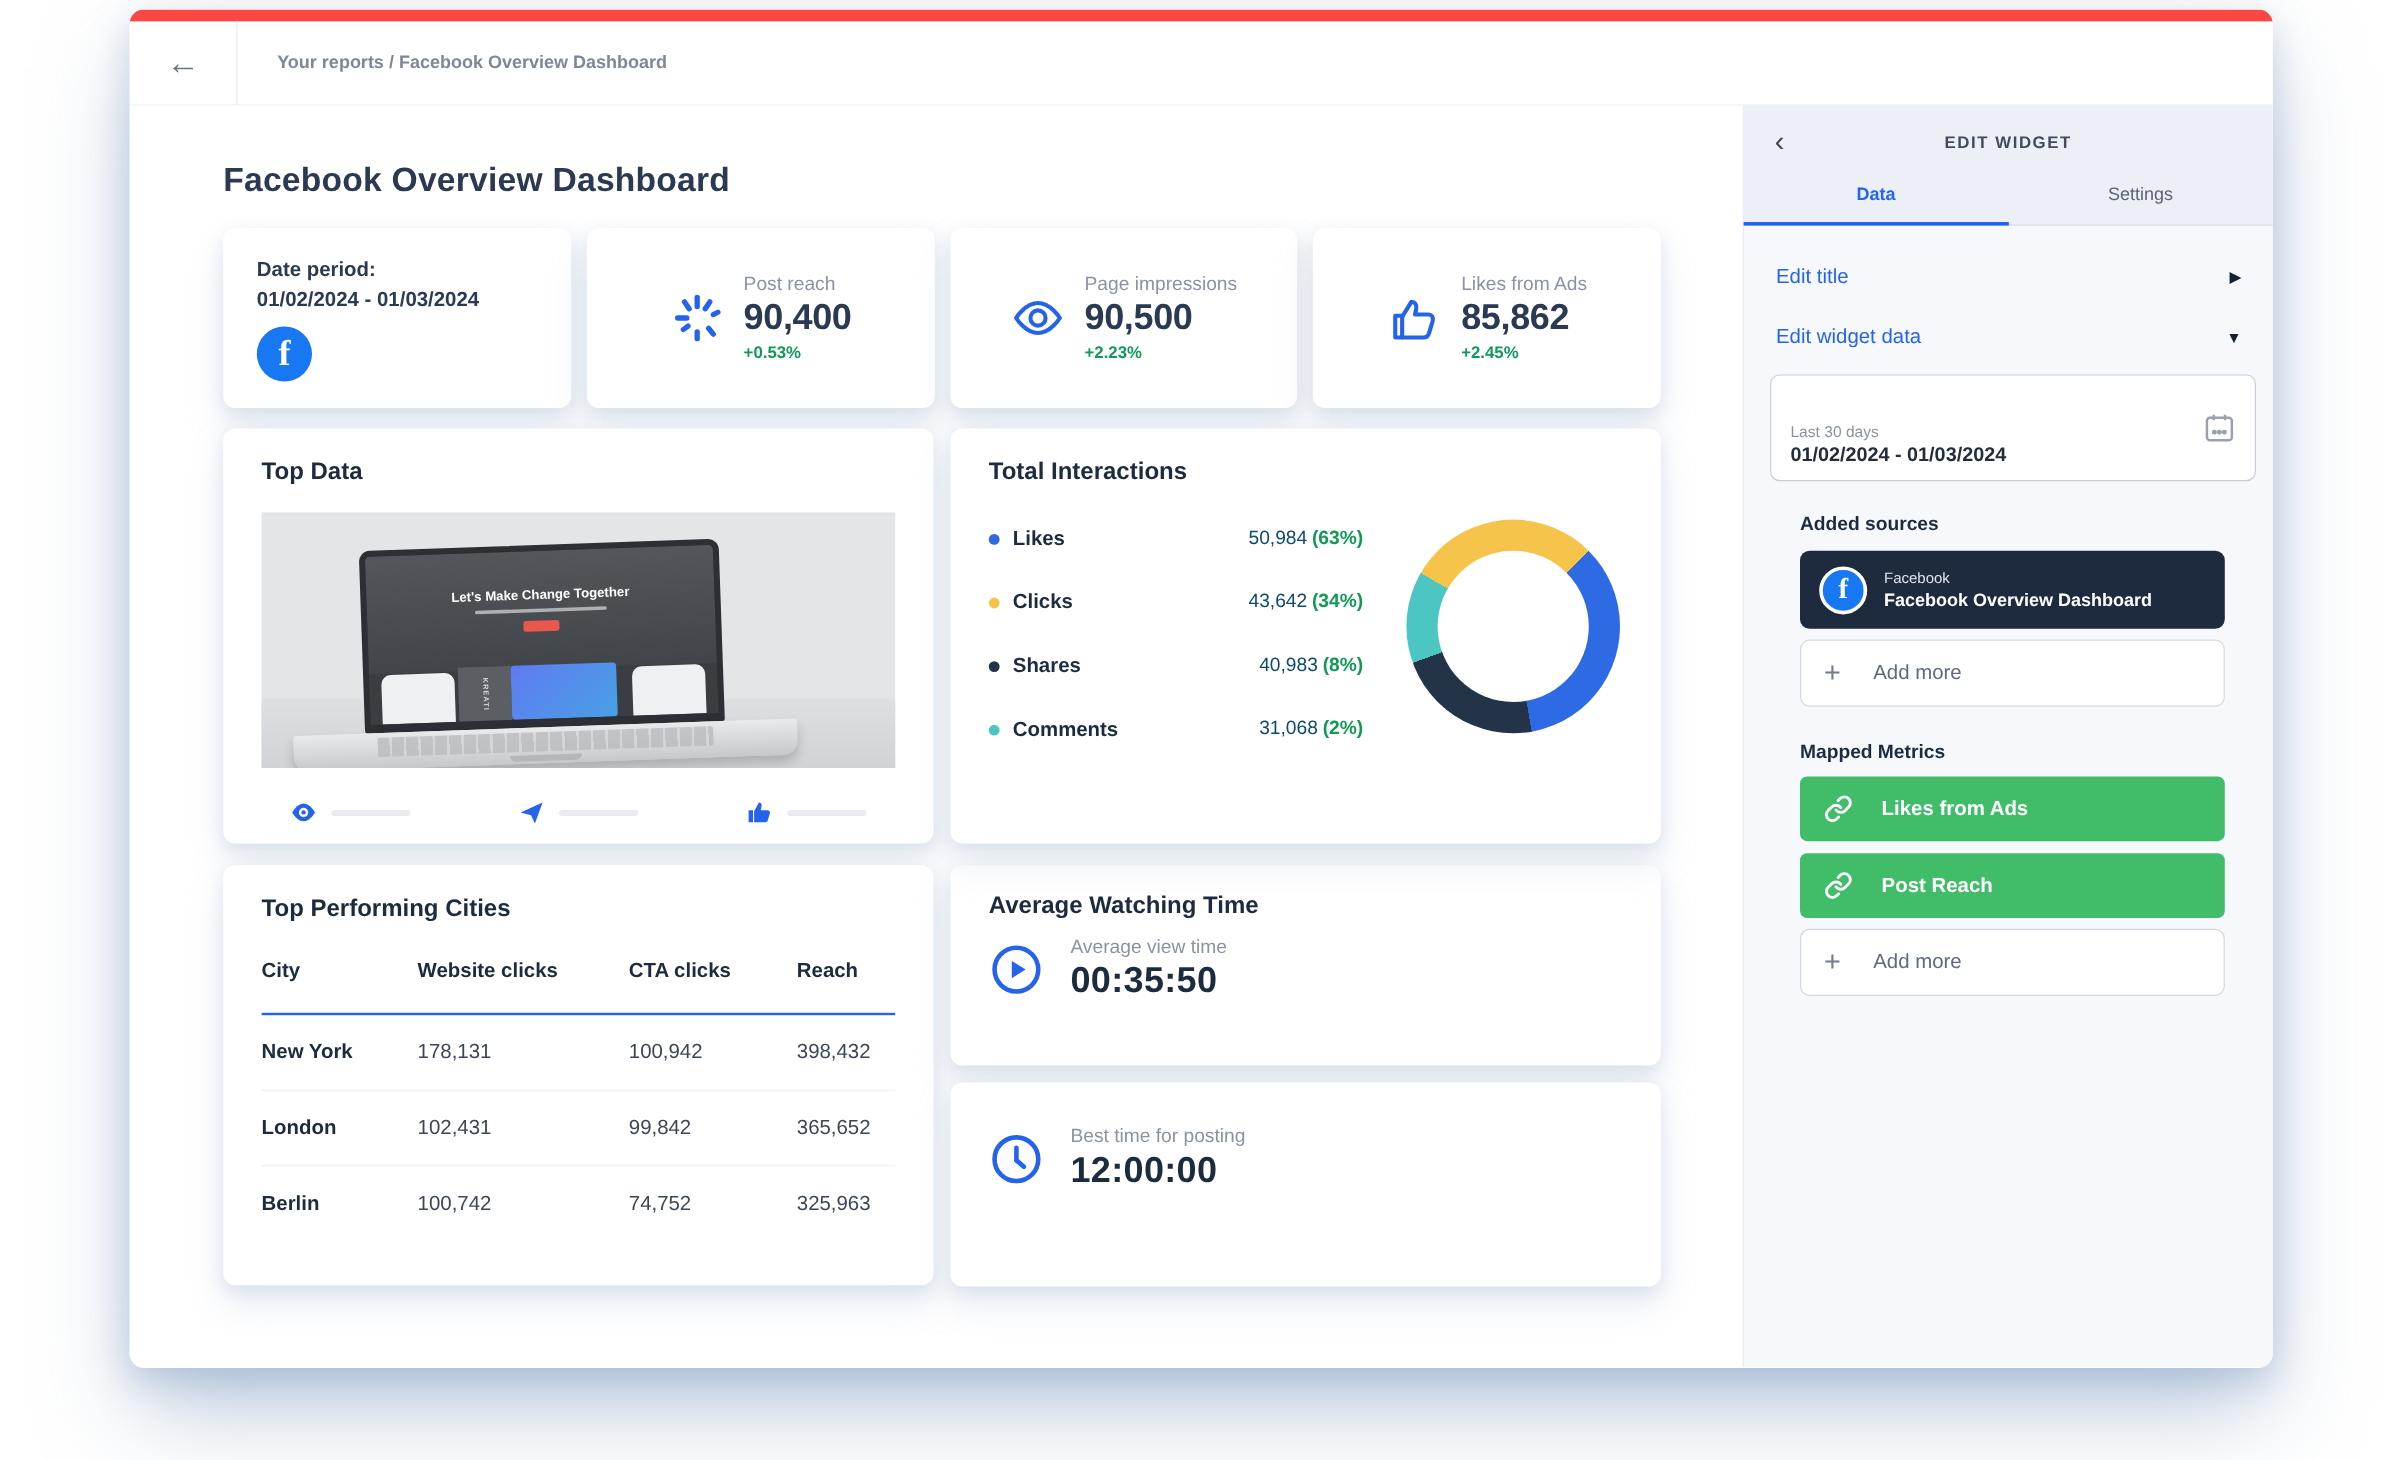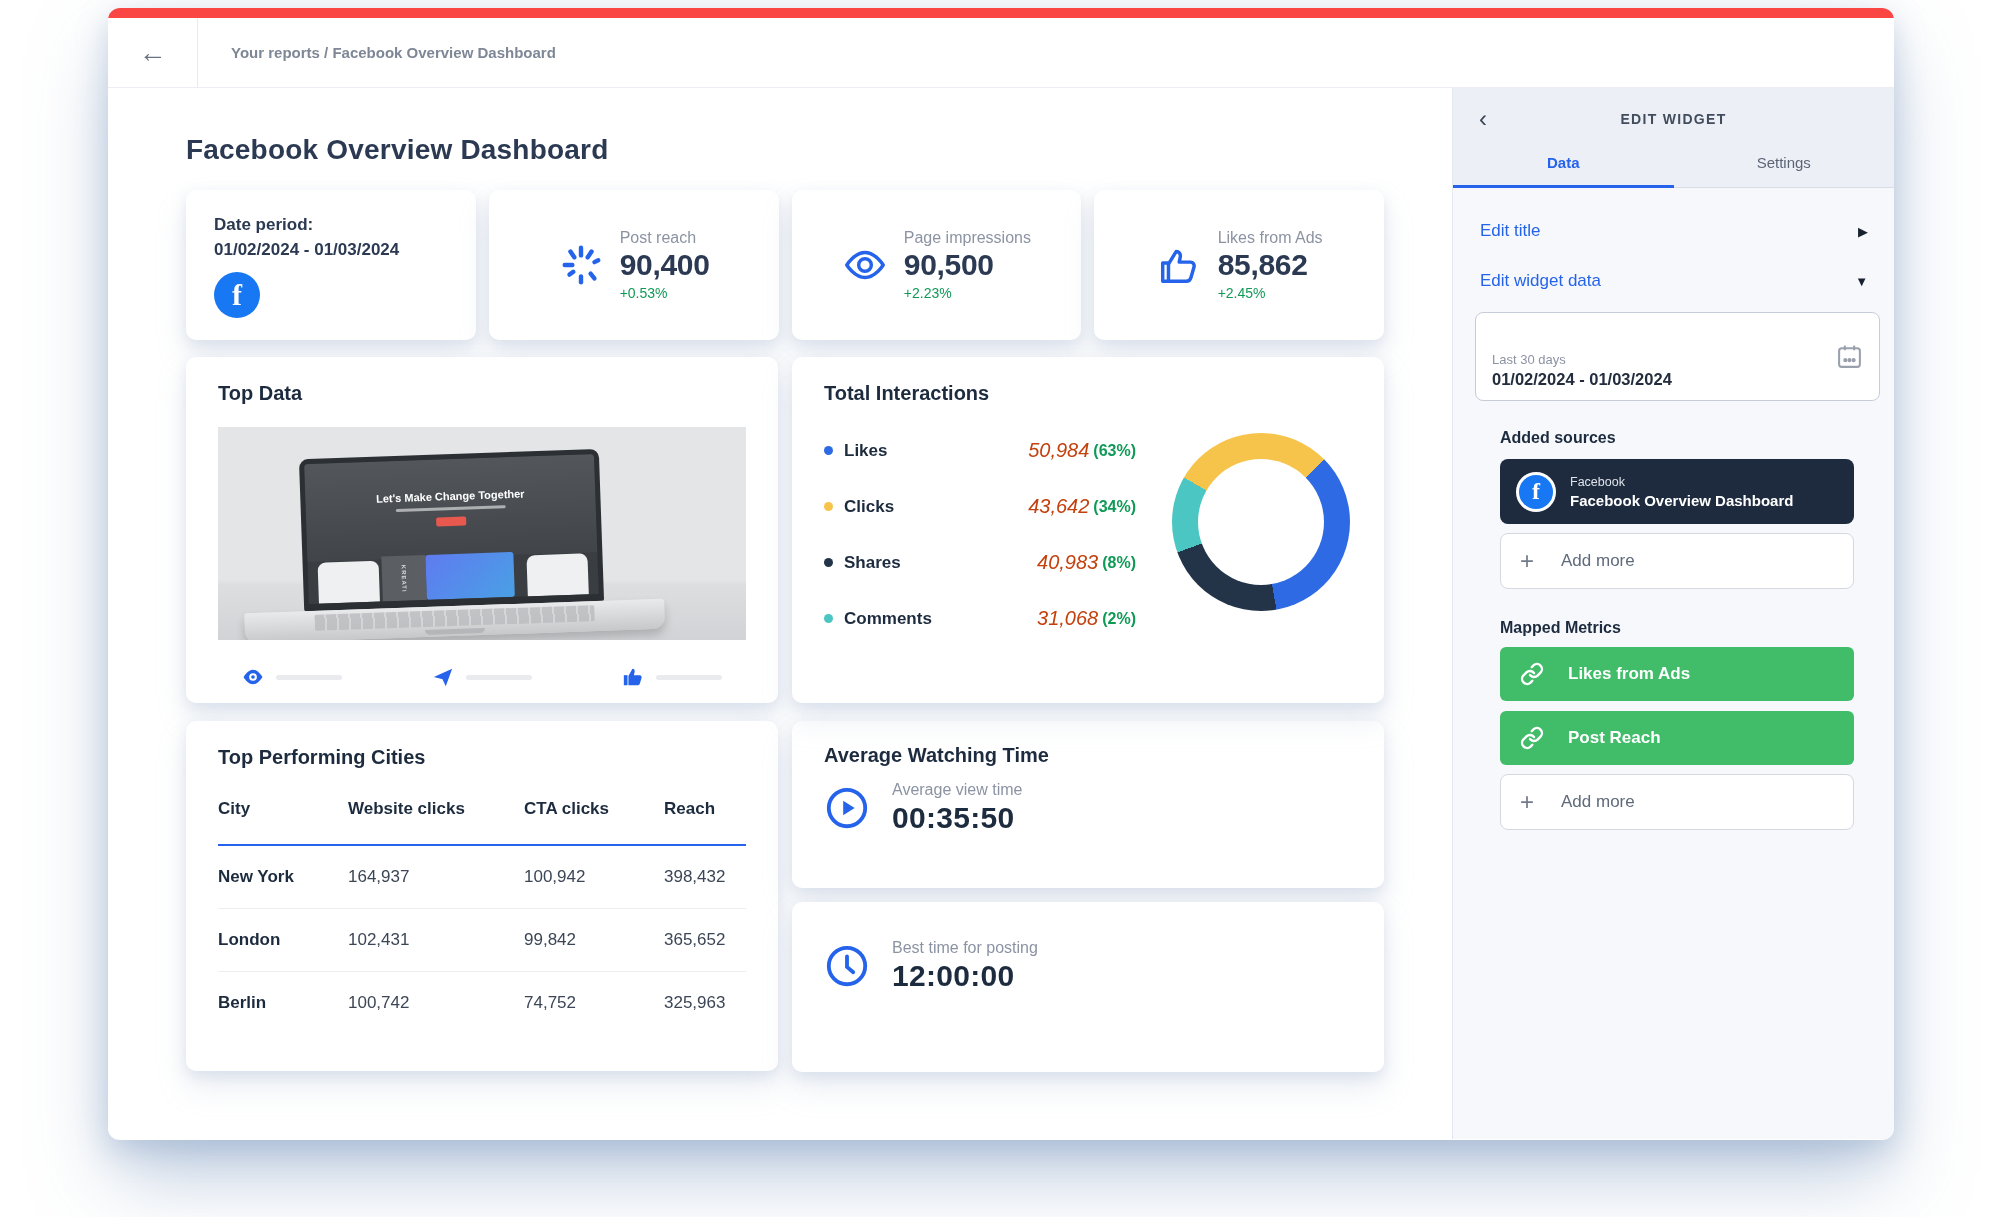--- a/index.html
+++ b/index.html
@@ -43,7 +43,7 @@
   .metric-col { display:flex; flex-direction:column; align-items:flex-start; }
   .metric-label { font-size:16px; color:#8b93a3; font-weight:500; }
   .metric-value { font-size:30px; font-weight:800; color:#2b3a52; letter-spacing:-.3px; margin-top:1px; }
-  .metric-delta { font-size:14px; font-weight:400; color:#119a57; margin-top:3px;text-align:center; }
+  .metric-delta { font-size:14px; font-weight:700; color:#119a57; margin-top:3px;text-align:center; }
 
   .row2 { margin-top:17px; display:grid; grid-template-columns:592px 592px; gap:14px; }
   .widget-title { font-size:20px; font-weight:700; color:#1d2b3e; }

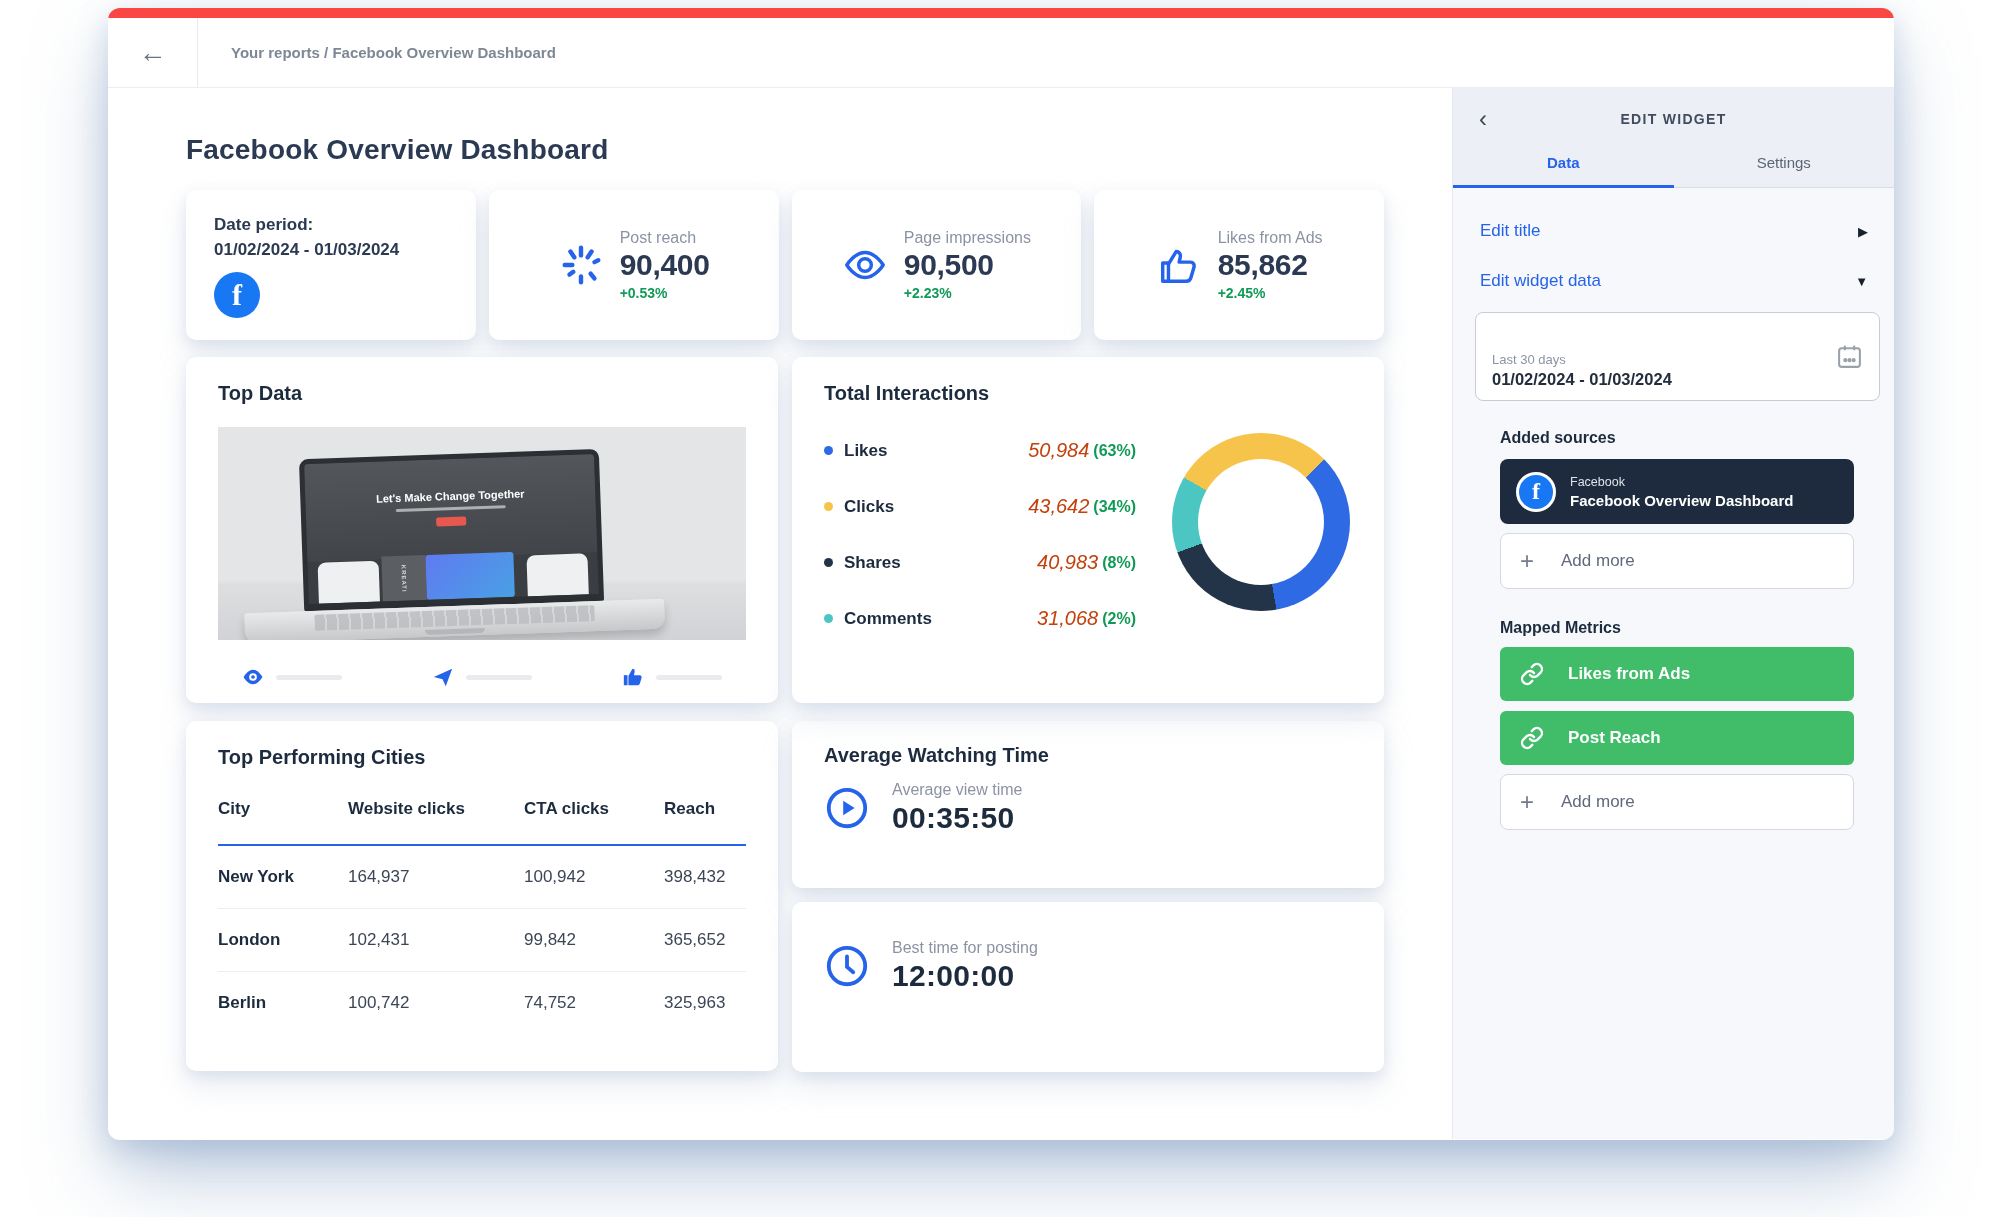--- a/index.html
+++ b/index.html
@@ -74,7 +74,7 @@
   .legend-item { display:flex; align-items:center; margin-bottom:33px; }
   .legend-dot { width:9px; height:9px; border-radius:50%; flex:0 0 9px; margin-right:11px; }
   .legend-label { font-size:17px; font-weight:700; color:#1d2b3e; }
-  .legend-val { margin-left:auto; font-size:20px; color:#c2410c;font-style:italic; }
+  .legend-val { margin-left:auto; font-size:16px; color:#0c4a6e; }
   .legend-pct { font-size:16px; font-weight:700; color:#119a57; margin-left:4px; }
   .donut { position:absolute; right:34px; top:76px; width:178px; height:178px; border-radius:50%; }
   .donut-hole { position:absolute; left:50%; top:50%; transform:translate(-50%,-50%); width:126px; height:126px; border-radius:50%; background:#fff; }

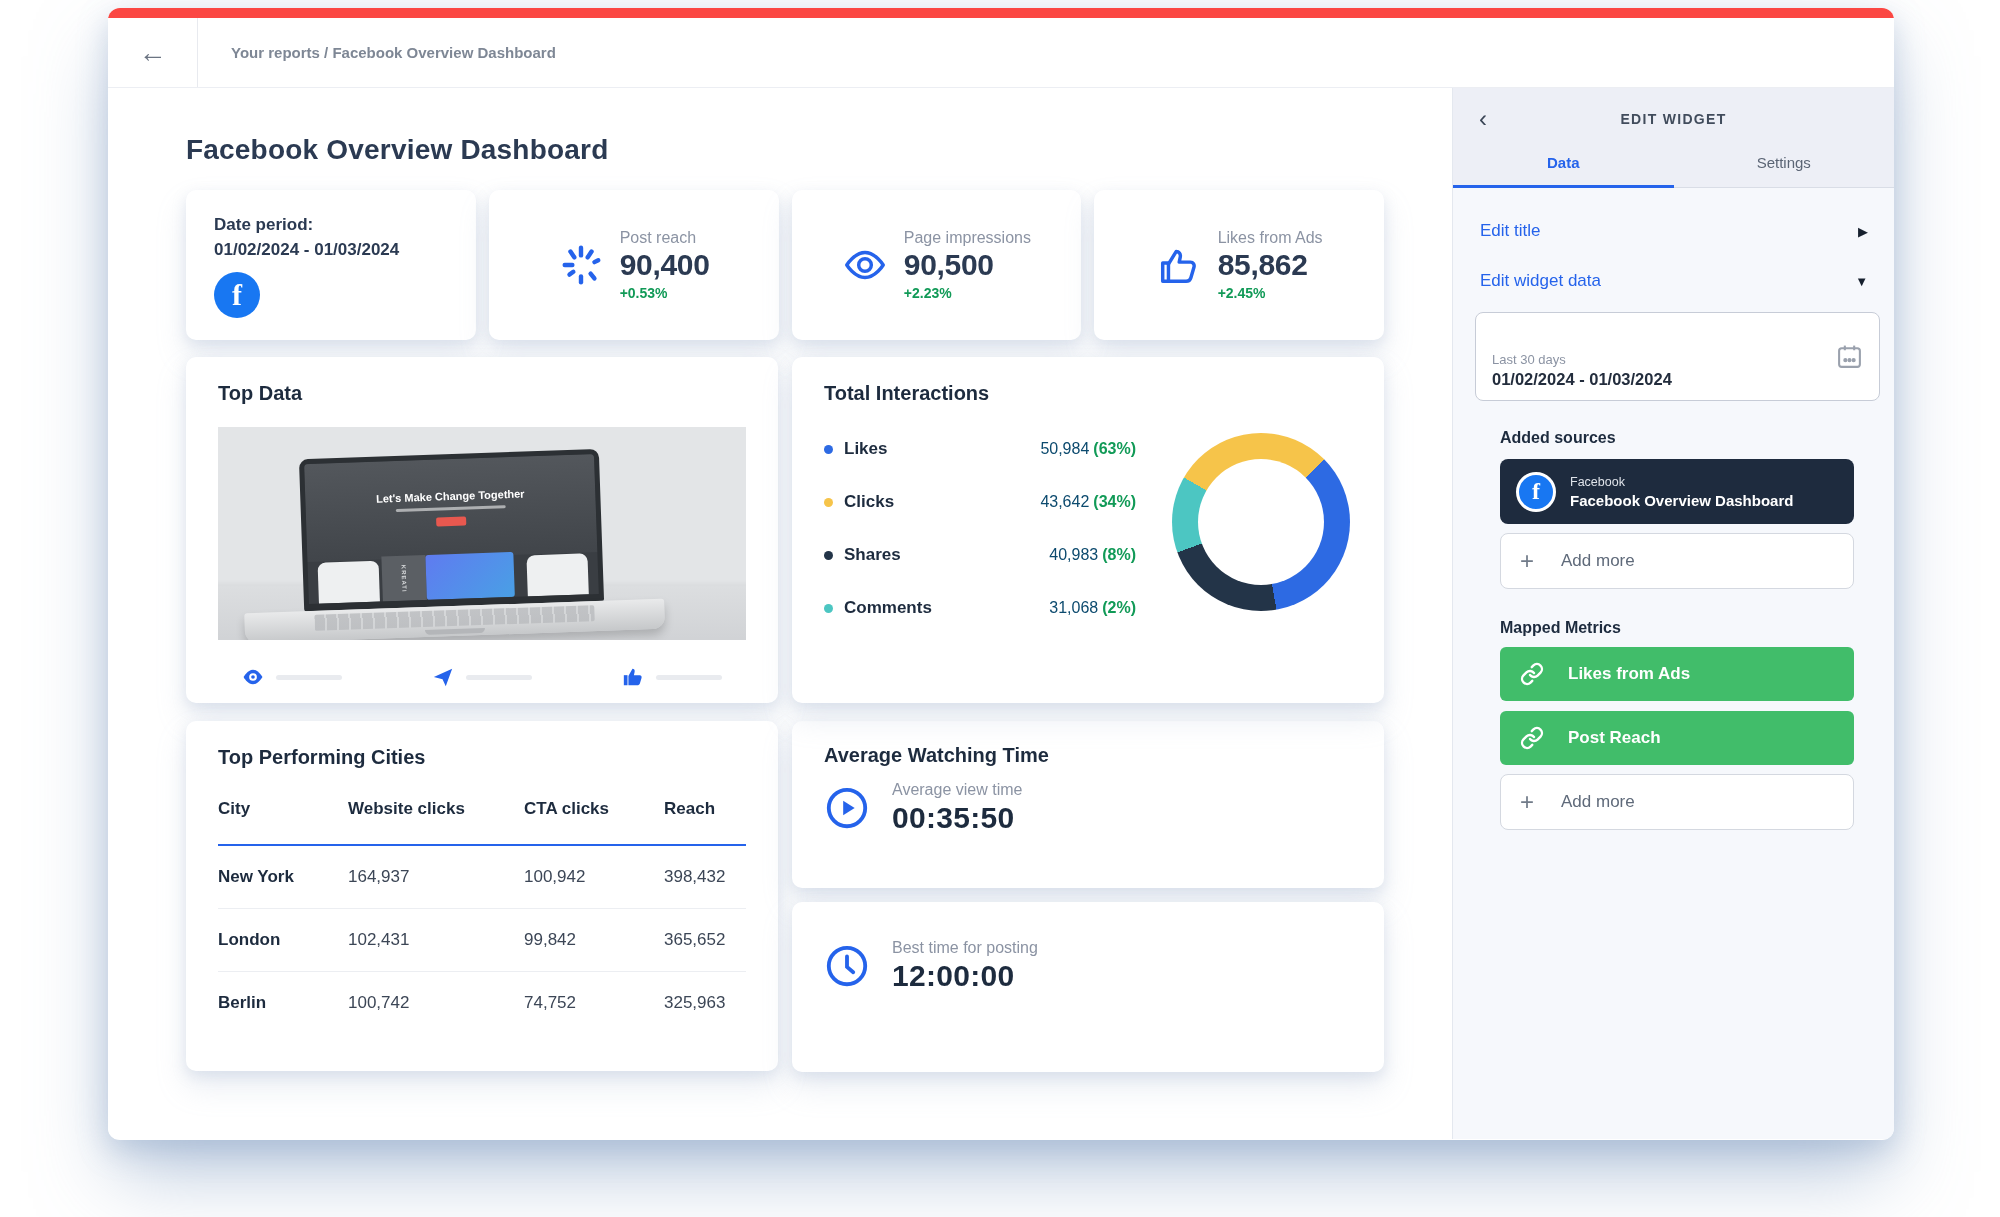--- a/index.html
+++ b/index.html
@@ -296,7 +296,7 @@
             </div>
             <div class="t-grid t-row">
               <div class="t-city">New York</div>
-              <div class="t-num">164,937</div>
+              <div class="t-num">178,131</div>
               <div class="t-num">100,942</div>
               <div class="t-num">398,432</div>
             </div>

